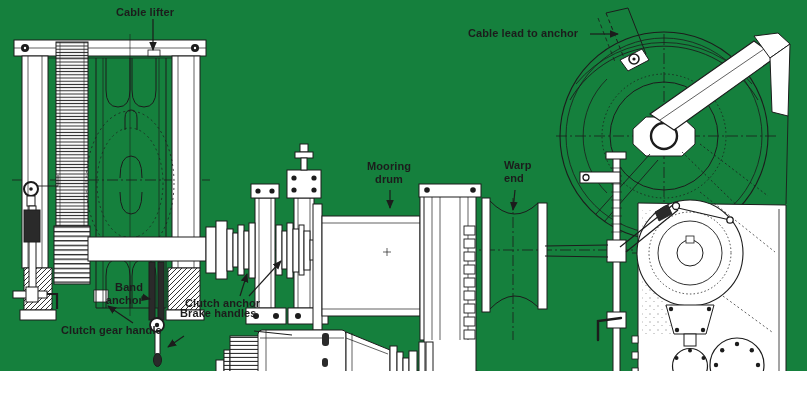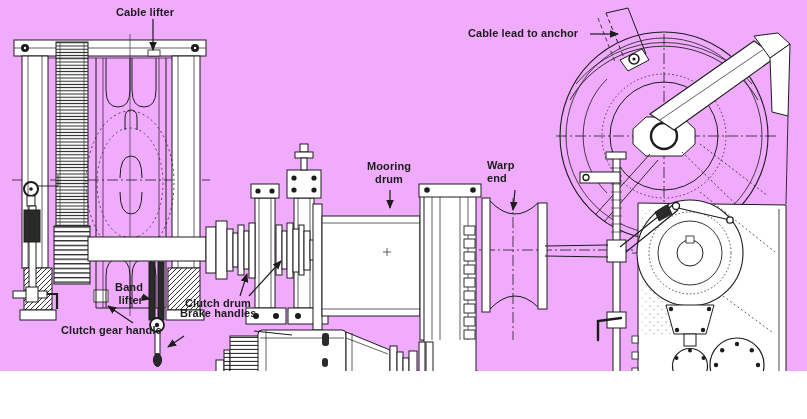--- a/index.html
+++ b/index.html
@@ -3,7 +3,7 @@
 <meta charset="utf-8">
 <style>
   html,body{margin:0;padding:0;background:#ffffff;}
-  #stage{position:relative;width:807px;height:371px;background:#f0abfc;overflow:hidden;
+  #stage{position:relative;width:807px;height:371px;background:#15803d;overflow:hidden;
          font-family:"Liberation Sans",sans-serif;color:#1c1c1c;}
   #drawing{position:absolute;left:0;top:0;}
   .lbl{position:absolute;font-weight:bold;font-size:11px;line-height:1.18;

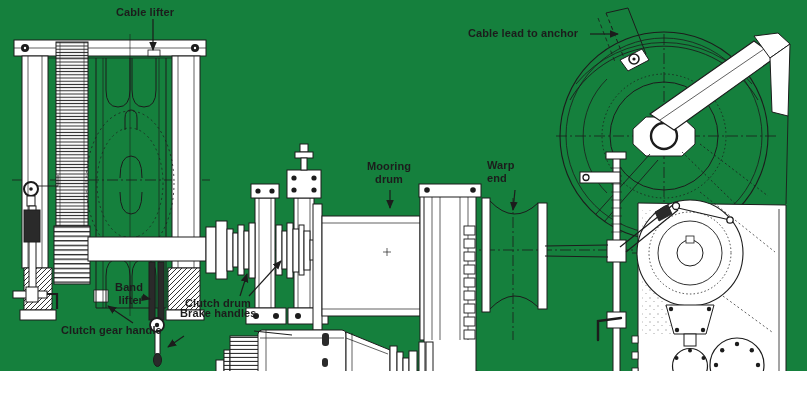--- a/index.html
+++ b/index.html
@@ -378,7 +378,7 @@
 <div class="lbl" style="left:468px;top:27px;text-align:center;">Cable lead to anchor</div>
 <div class="lbl" style="left:367px;top:160px;text-align:center;">Mooring
 drum</div>
-<div class="lbl" style="left:487px;top:159px;">Warp
+<div class="lbl" style="left:504px;top:159px;">Warp
 end</div>
 <div class="lbl" style="left:100px;top:281px;width:43px;text-align:right;">Band
 lifter</div>

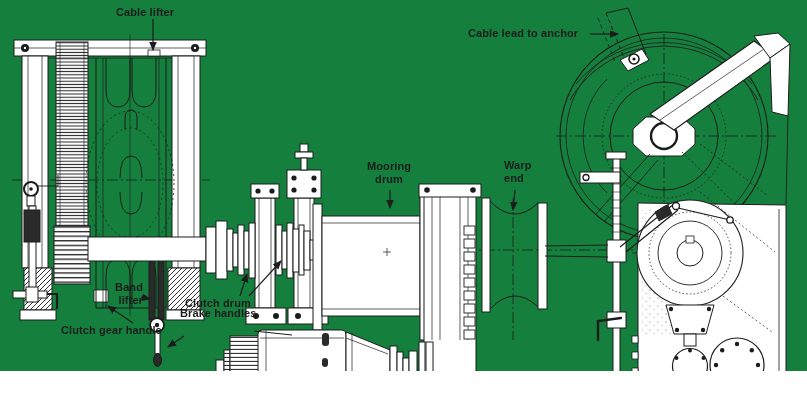--- a/index.html
+++ b/index.html
@@ -381,7 +381,7 @@
 <div class="lbl" style="left:504px;top:159px;">Warp
 end</div>
 <div class="lbl" style="left:100px;top:281px;width:43px;text-align:right;">Band
-lifter</div>
+anchor</div>
 <div class="lbl" style="left:185px;top:297px;">Clutch drum</div>
 <div class="lbl" style="left:33px;top:324px;margin-left:28px;">Clutch gear handle</div>
 <div class="lbl" style="left:180px;top:307px;">Brake handles</div>

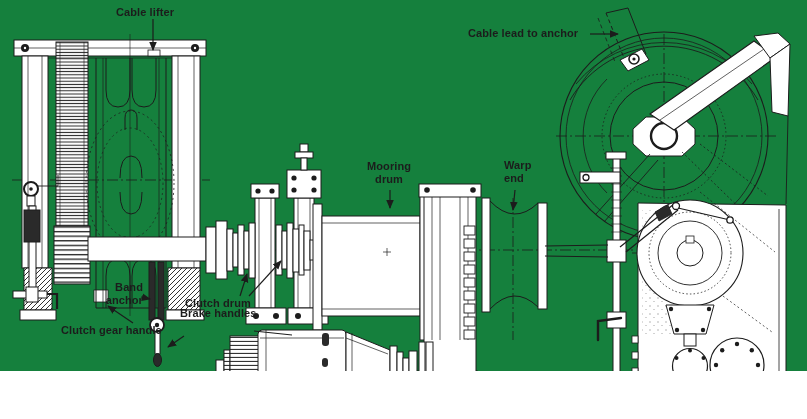--- a/index.html
+++ b/index.html
@@ -382,7 +382,7 @@
 end</div>
 <div class="lbl" style="left:100px;top:281px;width:43px;text-align:right;">Band
 anchor</div>
-<div class="lbl" style="left:185px;top:297px;">Clutch drum</div>
+<div class="lbl" style="left:185px;top:297px;">Clutch anchor</div>
 <div class="lbl" style="left:33px;top:324px;margin-left:28px;">Clutch gear handle</div>
 <div class="lbl" style="left:180px;top:307px;">Brake handles</div>
 

